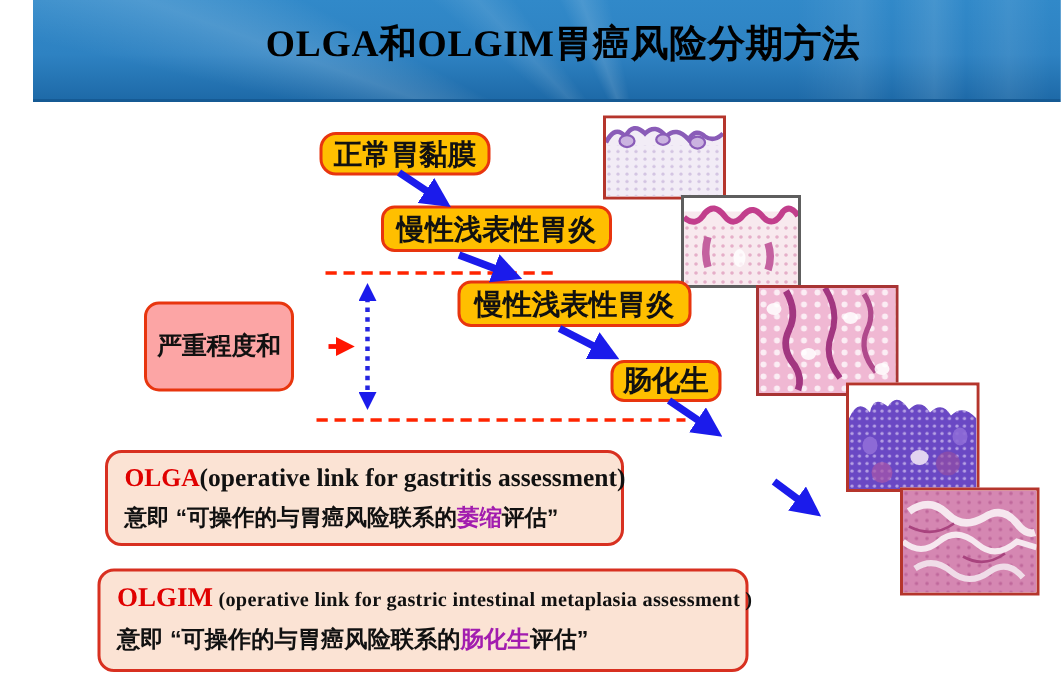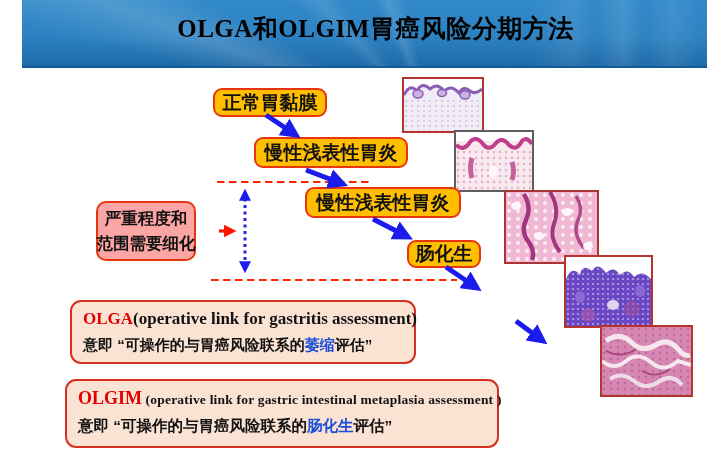--- a/index.html
+++ b/index.html
@@ -38,7 +38,7 @@
     font-size:19px;font-weight:bold;color:#111111;white-space:nowrap;
     box-sizing:border-box;
   }
-  .fb1{left:191px;top:88px;width:114px;height:29px;}
+  .fb1{left:191px;top:88px;width:114px;height:29px;border-radius:11px;}
   .fb2{left:232px;top:137px;width:154px;height:31px;}
   .fb3{left:283px;top:187px;width:156px;height:31px;}
   .fb4{left:385px;top:240px;width:74px;height:28px;}

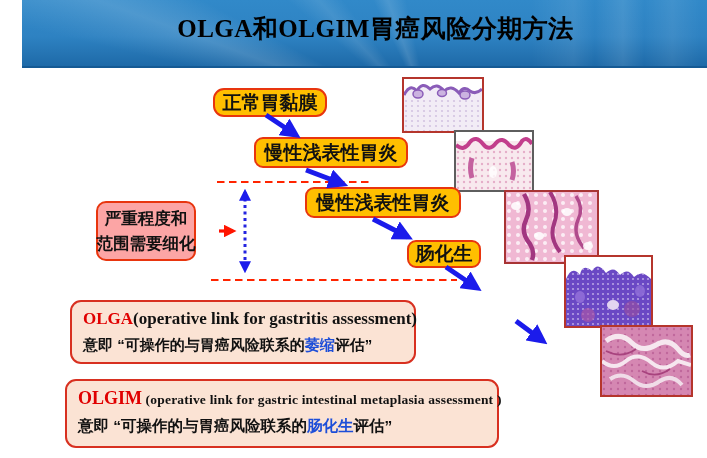--- a/index.html
+++ b/index.html
@@ -209,7 +209,6 @@
 
   <div class="note-box">
     <span>严重程度和</span>
-    <span>范围需要细化</span>
   </div>
 
   <div class="info-box olga">

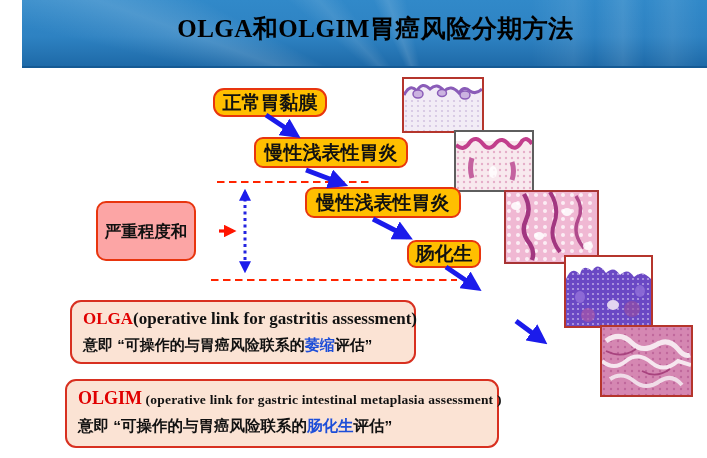--- a/index.html
+++ b/index.html
@@ -72,7 +72,7 @@
   .olgim .acro{font-size:18px;}
   .info-l2{margin-top:7px;font-weight:bold;font-size:15px;white-space:nowrap;}
   .olgim .info-l2{font-size:15.5px;}
-  .hl{color:#1d4ed8;}
+  .hl{color:#a21caf;}
 </style>
 </head>
 <body>

